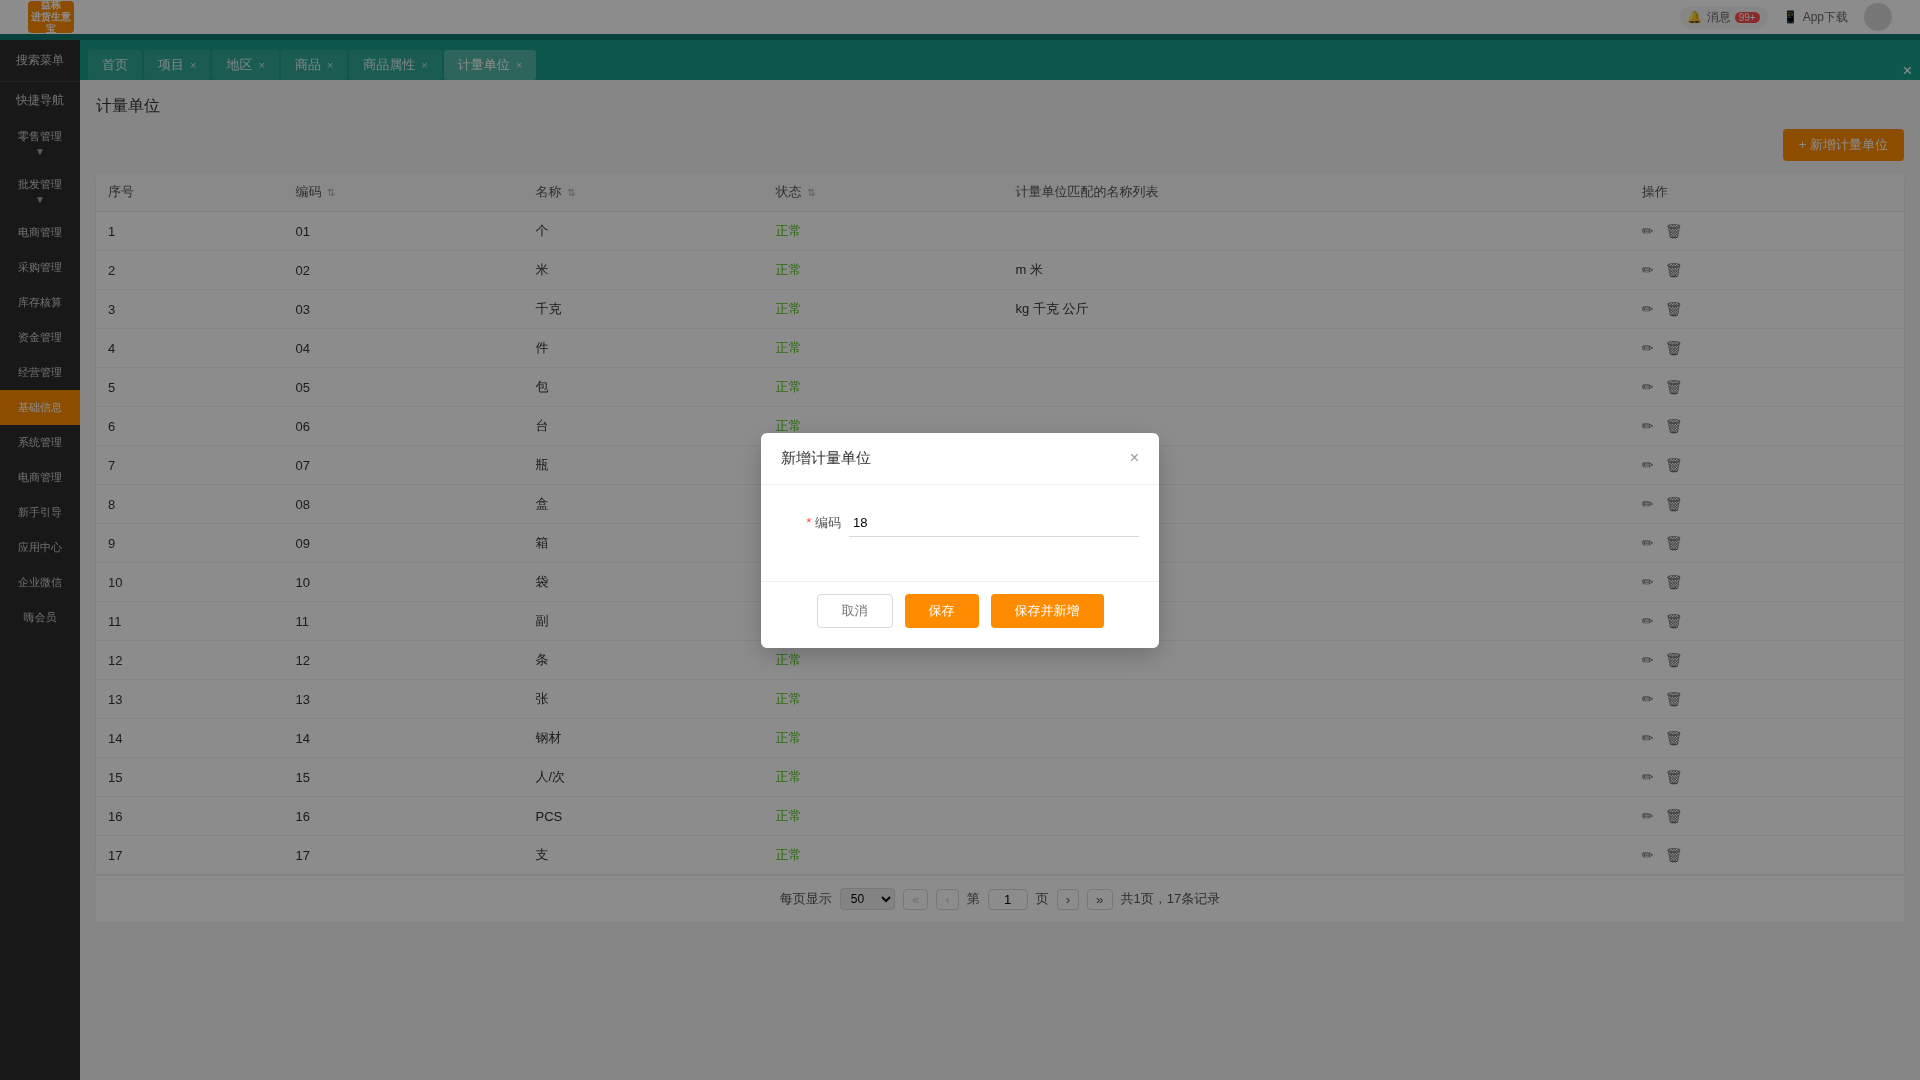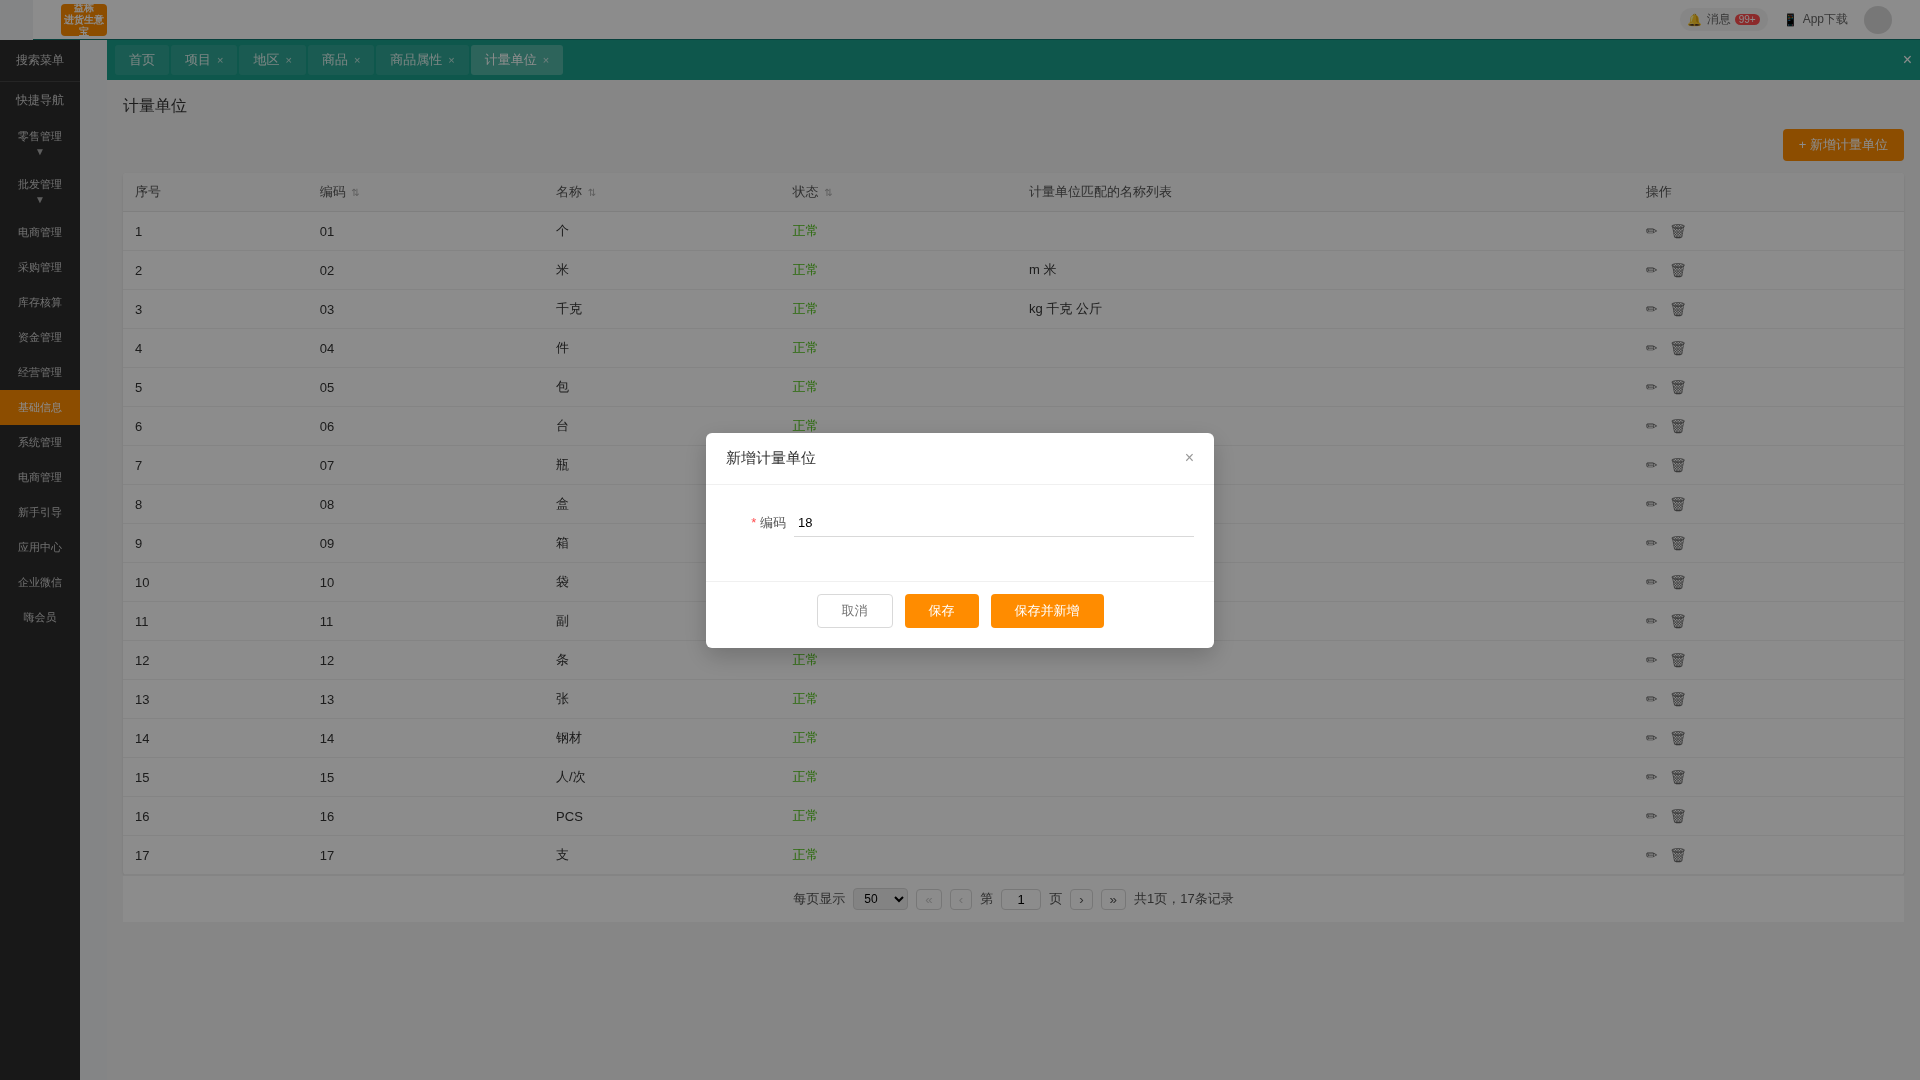--- a/index.html
+++ b/index.html
@@ -6,7 +6,7 @@
     body { font-family: 'Microsoft YaHei', Arial, sans-serif; font-size: 13px; background: #f0f2f5; color: #333; height: 1080px; width: 1920px; overflow: hidden; display: flex; flex-direction: column; }
 
     
-    .top-bar { height: 40px; background: #fff; display: flex; align-items: center; padding: 0 28px; border-bottom: 1px solid #0f766e; flex-shrink: 0; margin-left: 33px; }
+    .top-bar { height: 40px; background: #fff; display: flex; align-items: center; padding: 0 28px; border-bottom: 6px solid #0f766e; flex-shrink: 0; }
     .logo-area { display: flex; align-items: center; width: 80px; }
     .logo-box { width: 46px; height: 32px; background: #ff8c00; border-radius: 4px; display: flex; align-items: center; justify-content: center; color: white; font-size: 11px; font-weight: bold; }
     .top-center { flex: 1; display: flex; align-items: center; justify-content: center; }

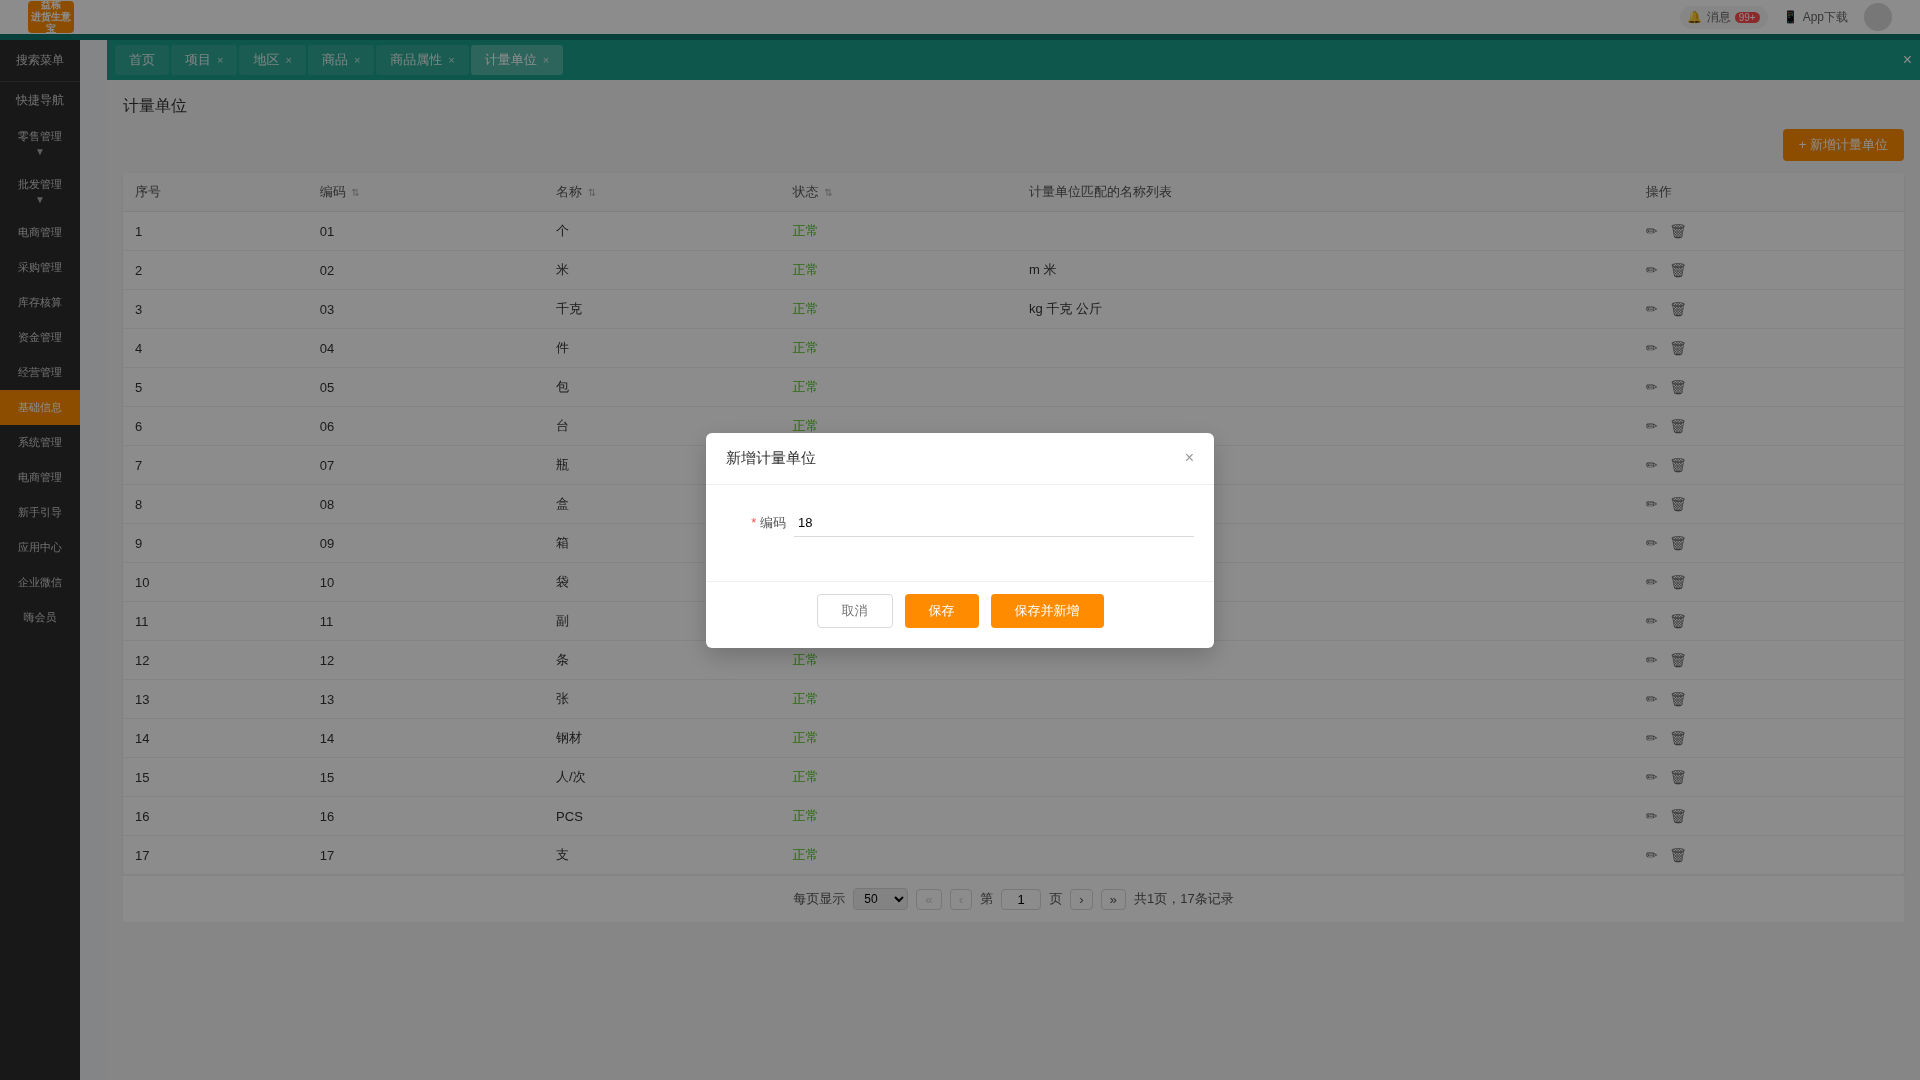--- a/index.html
+++ b/index.html
@@ -17,7 +17,7 @@
     .user-avatar { width: 28px; height: 28px; border-radius: 50%; background: #d9d9d9; }
 
     
-    .main-layout { display: flex; flex: 1; overflow: hidden; gap: 27px; }
+    .main-layout { display: flex; flex: 1; overflow: hidden; }
 
     
     .sidebar { width: 80px; background: #2d2d2d; display: flex; flex-direction: column; flex-shrink: 0; }

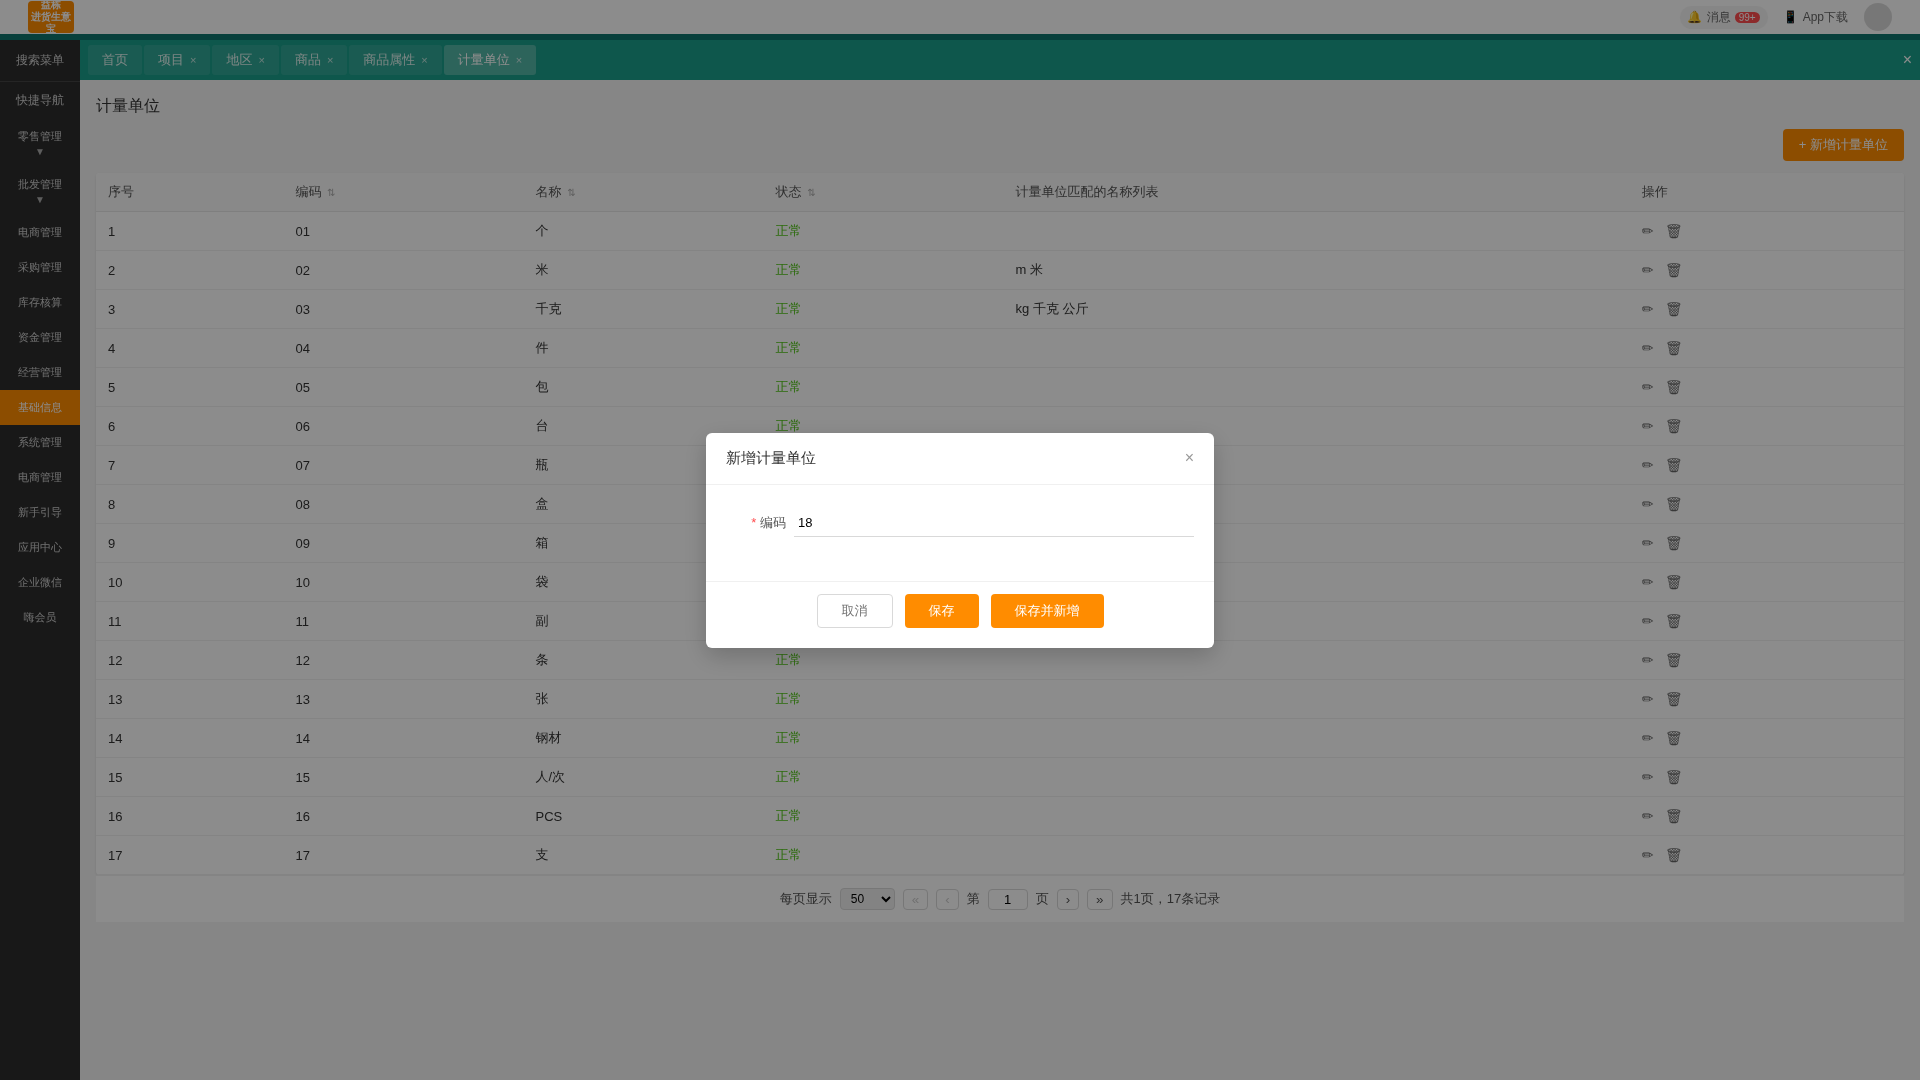--- a/index.html
+++ b/index.html
@@ -32,7 +32,7 @@
     .content-area { flex: 1; display: flex; flex-direction: column; overflow: hidden; }
 
     
-    .tab-bar { height: 40px; background: #1a9e8a; display: flex; align-items: center; padding: 0 8px; gap: 2px; flex-shrink: 0; }
+    .tab-bar { height: 40px; background: #1a9e8a; display: flex; align-items: flex-end; padding: 0 8px; gap: 2px; flex-shrink: 0; }
     .tab-item { display: flex; align-items: center; gap: 6px; padding: 6px 14px; border-radius: 3px; cursor: pointer; font-size: 13px; color: rgba(255,255,255,0.85); background: rgba(255,255,255,0.1); }
     .tab-item.active { background: rgba(255,255,255,0.25); color: white; }
     .tab-item .close-tab { font-size: 11px; color: rgba(255,255,255,0.7); cursor: pointer; }

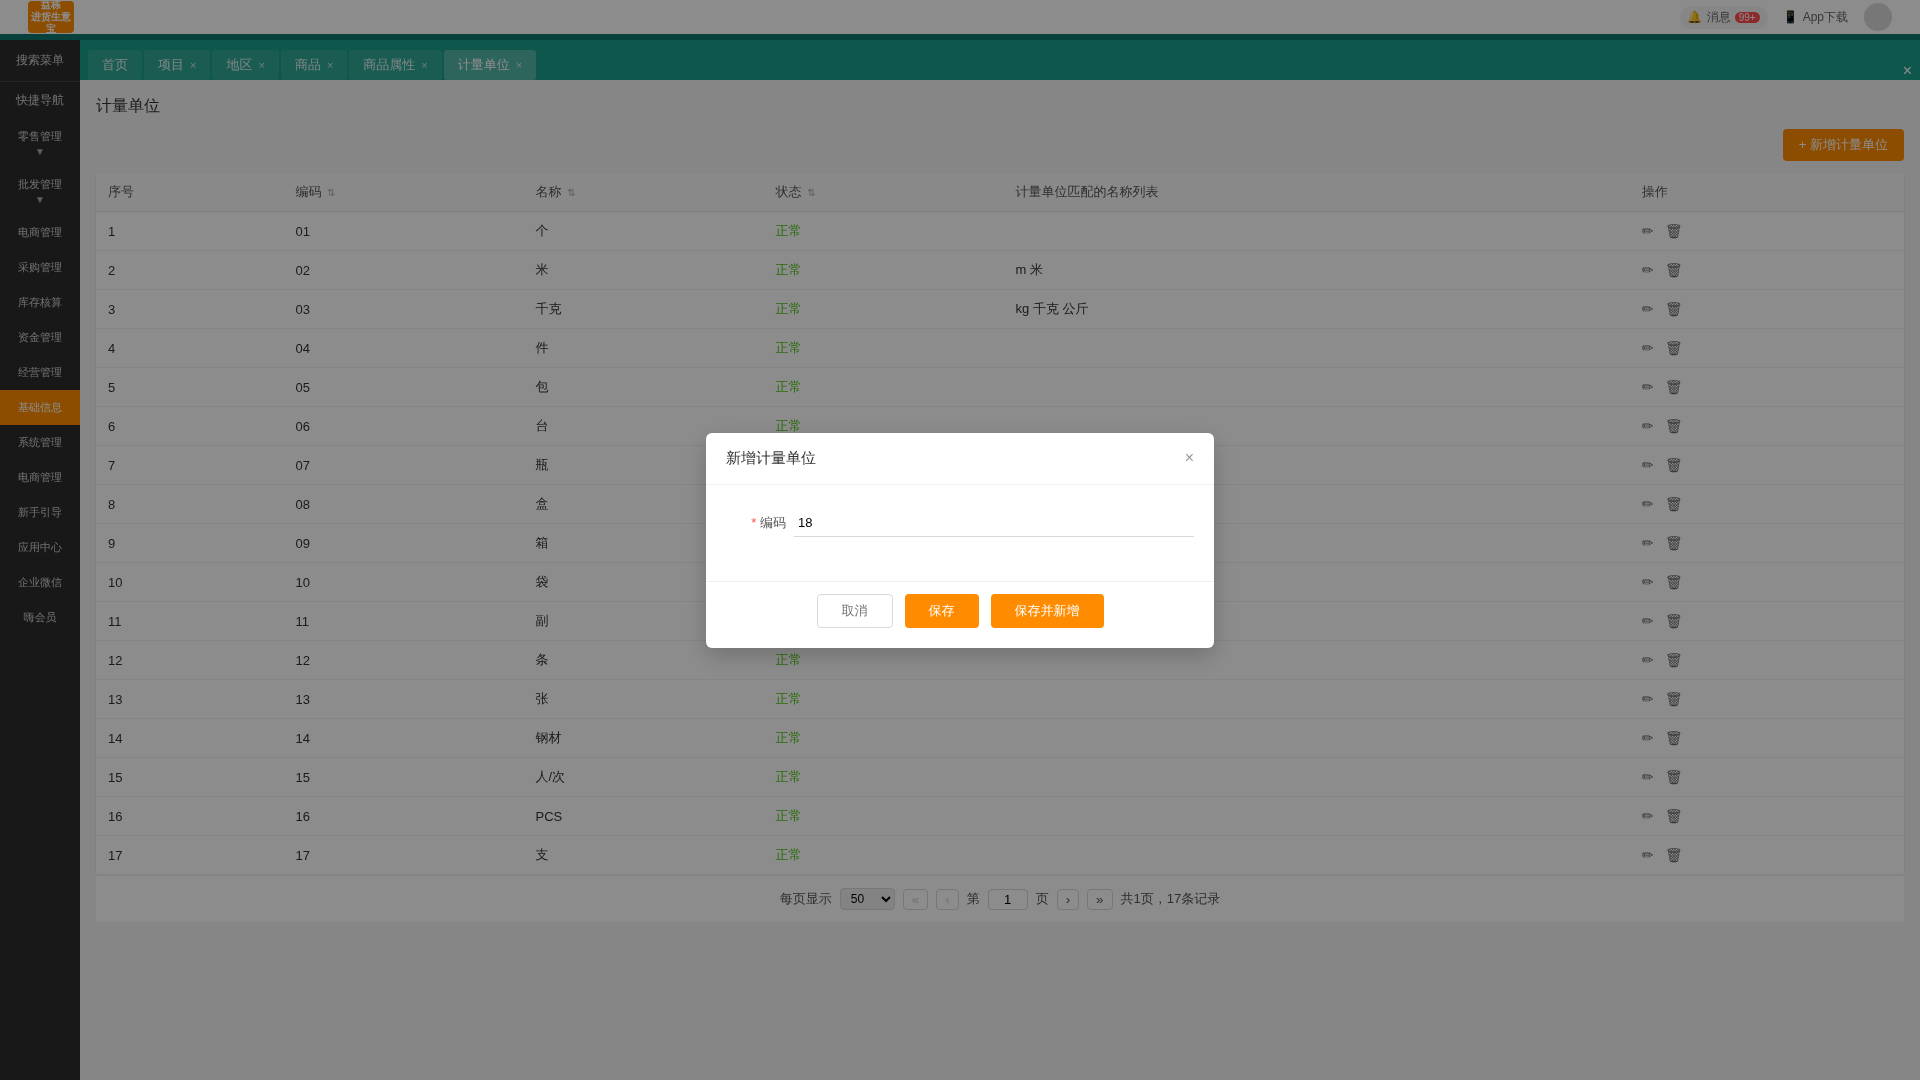--- a/index.html
+++ b/index.html
@@ -64,7 +64,7 @@
 
     
     .modal-overlay { position: fixed; top: 0; left: 0; width: 100%; height: 100%; background: rgba(0,0,0,0.45); display: flex; align-items: center; justify-content: center; z-index: 1000; }
-    .modal { background: white; border-radius: 6px; box-shadow: 0 8px 24px rgba(0,0,0,0.2); width: 508px; }
+    .modal { background: white; border-radius: 6px; box-shadow: 0 8px 24px rgba(0,0,0,0.2); width: 398px; }
     .modal-header { padding: 16px 20px; border-bottom: 1px solid #f0f0f0; display: flex; align-items: center; justify-content: space-between; }
     .modal-title { font-size: 15px; font-weight: 500; color: #333; }
     .modal-close { cursor: pointer; color: #999; font-size: 16px; }

